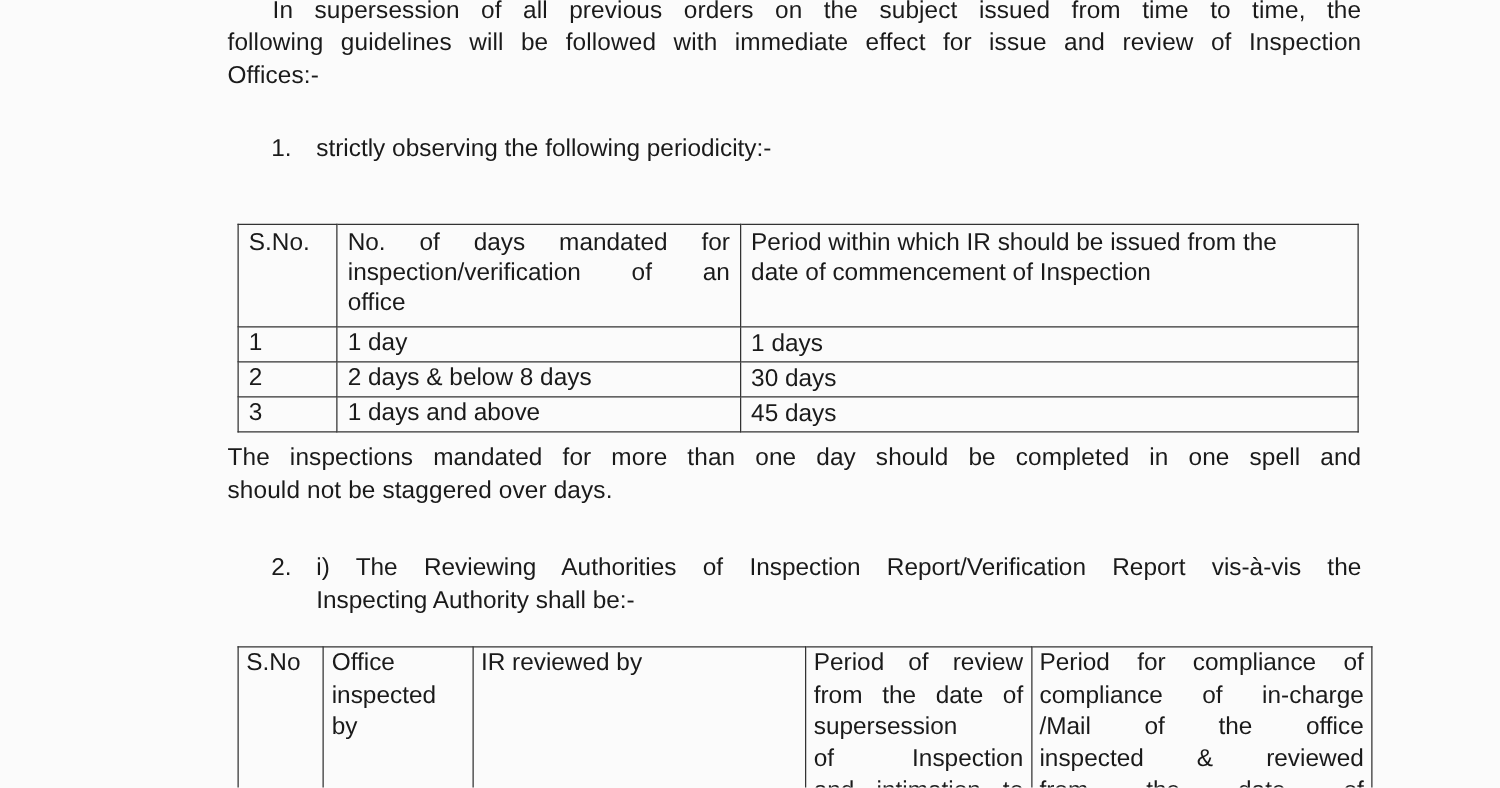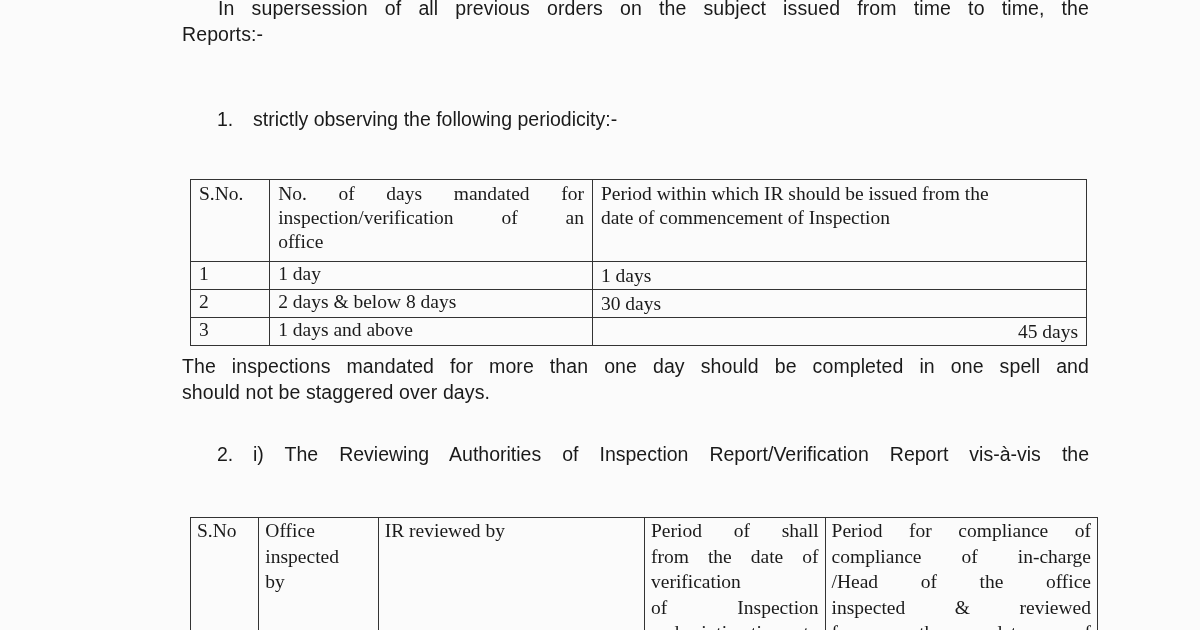--- a/index.html
+++ b/index.html
@@ -51,6 +51,7 @@
 
   <div class="para" style="top:-5px;">
     <span class="line first-indent">In supersession of all previous orders on the subject issued from time to time, the</span>
+    <span class="line">following guidelines will be followed with immediate effect for issue and review of Inspection</span>
     <span class="line last">Reports:-</span>
   </div>
 

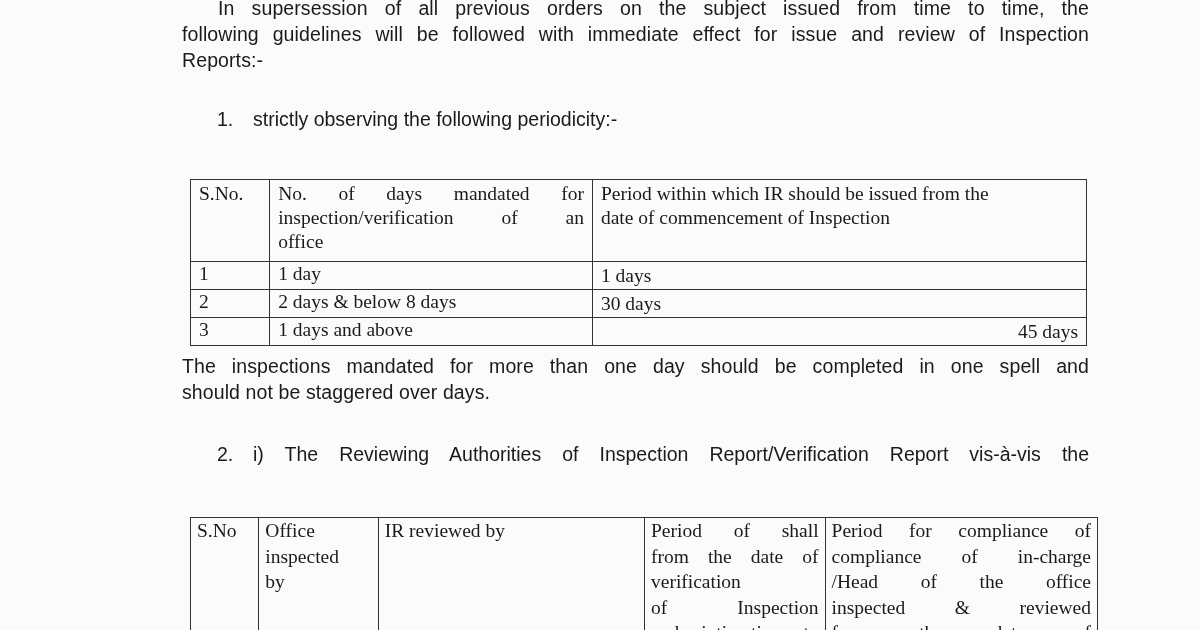--- a/index.html
+++ b/index.html
@@ -52,7 +52,7 @@
   <div class="para" style="top:-5px;">
     <span class="line first-indent">In supersession of all previous orders on the subject issued from time to time, the</span>
     <span class="line">following guidelines will be followed with immediate effect for issue and review of Inspection</span>
-    <span class="line last">Reports:-</span>
+    <span class="line last">Offices:-</span>
   </div>
 
   <div class="numbered" style="top:106px;">

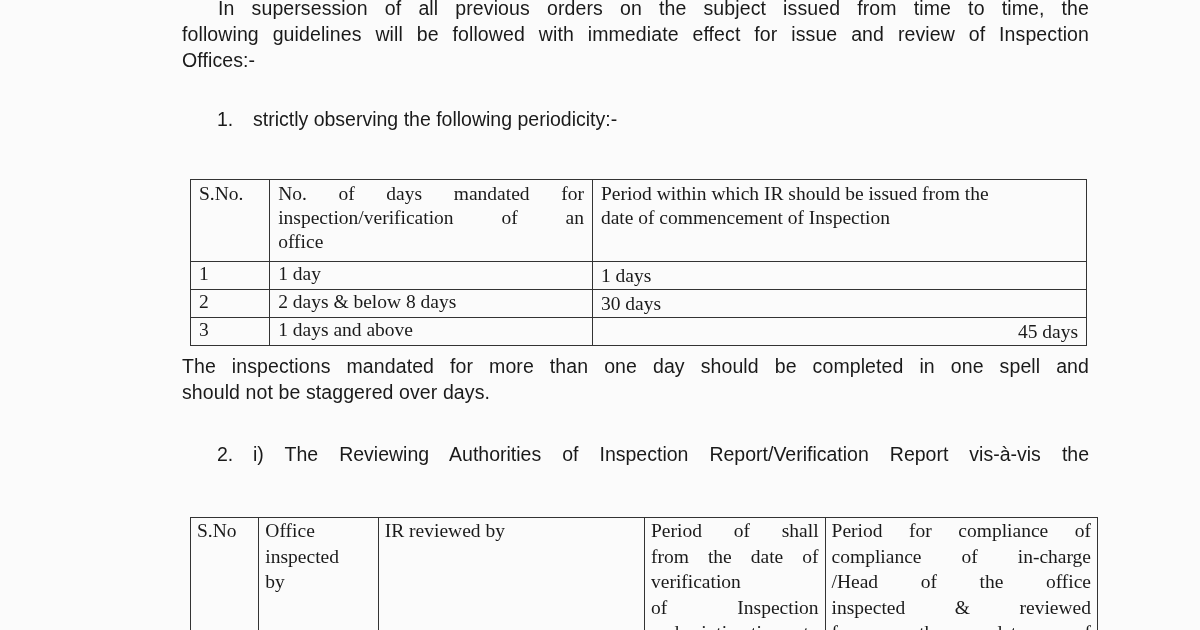--- a/index.html
+++ b/index.html
@@ -24,7 +24,7 @@
   .numbered .line { display: block; text-align: justify; text-align-last: justify; white-space: nowrap; }
   .numbered .line.last { text-align-last: left; }
 
-  table.tbl { position: absolute; border-collapse: collapse; font-size: 19.5px; font-family: Liberation Serif, serif; }
+  table.tbl { position: absolute; border-collapse: collapse; font-size: 19.5px; }
   table.tbl td { border: 1.5px solid #333; vertical-align: top; padding: 0 8px; line-height: 24px; }
   #t1 { left: 190px; top: 179px; width: 897px; }
   #t1 td.hdr { height: 79px; padding-top: 2px; }

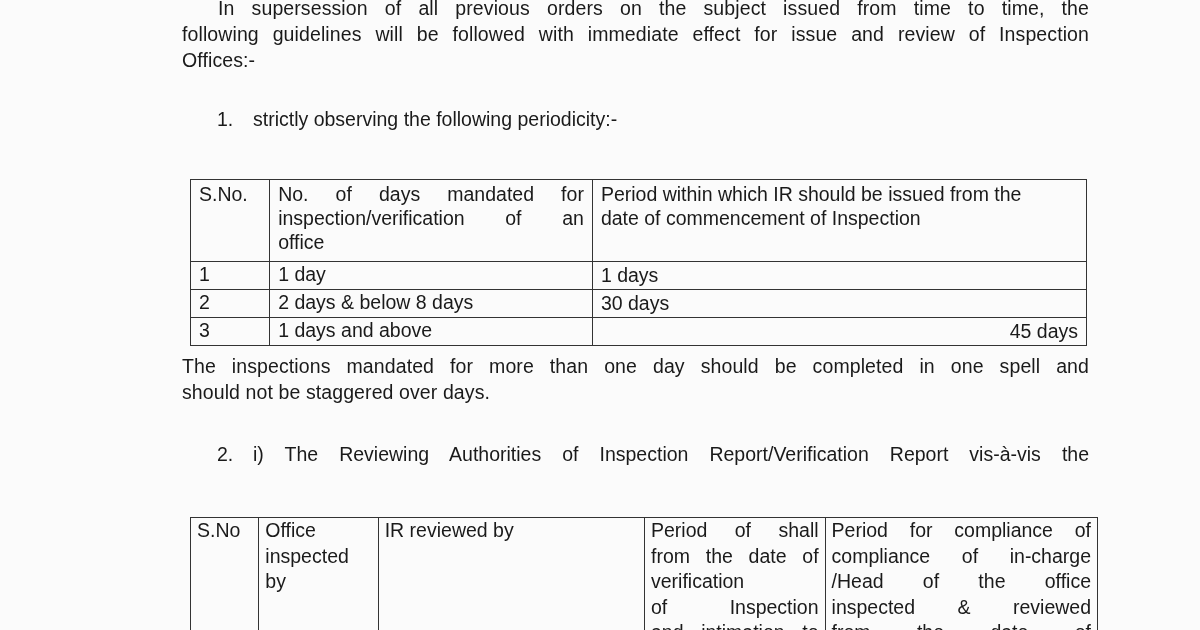--- a/index.html
+++ b/index.html
@@ -89,7 +89,7 @@
     <tr>
       <td class="row c1">3</td>
       <td class="row c2">1 days and above</td>
-      <td class="row c3" style="padding-top:3px;line-height:21px;text-align:right;">45 days</td>
+      <td class="row c3" style="padding-top:3px;line-height:21px;">45 days</td>
     </tr>
   </tbody>
     </table>

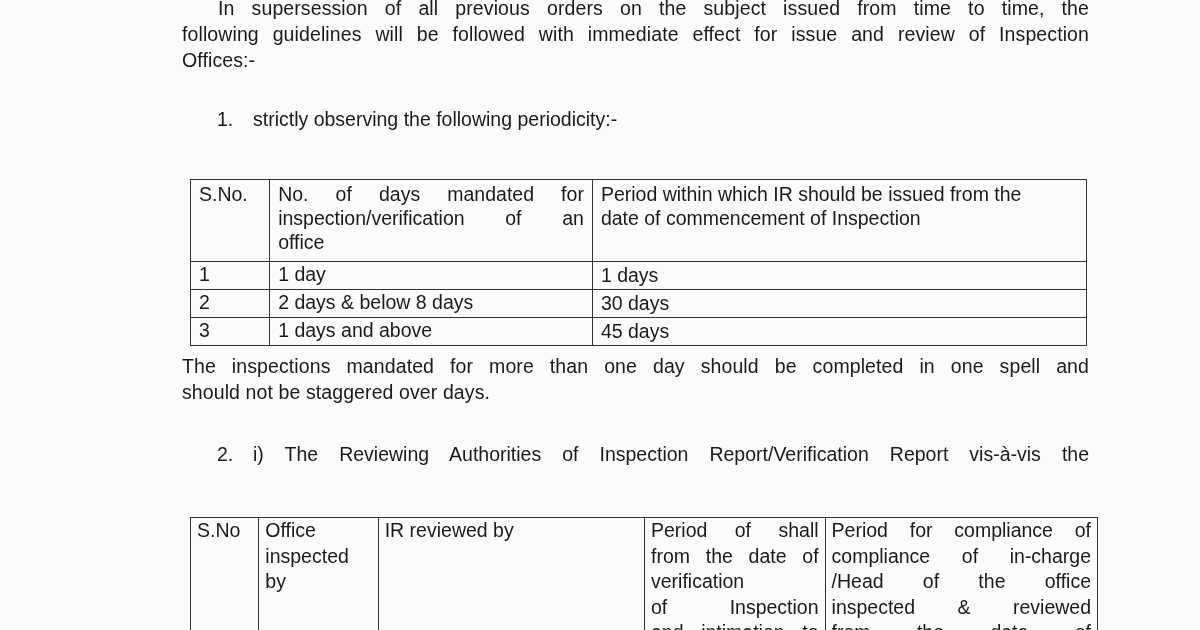--- a/index.html
+++ b/index.html
@@ -103,6 +103,7 @@
     <span class="num">2.</span>
     <div class="body">
       <span class="line">i) The Reviewing Authorities of Inspection Report/Verification Report vis-à-vis the</span>
+      <span class="line last">Inspecting Authority shall be:-</span>
     </div>
   </div>
 

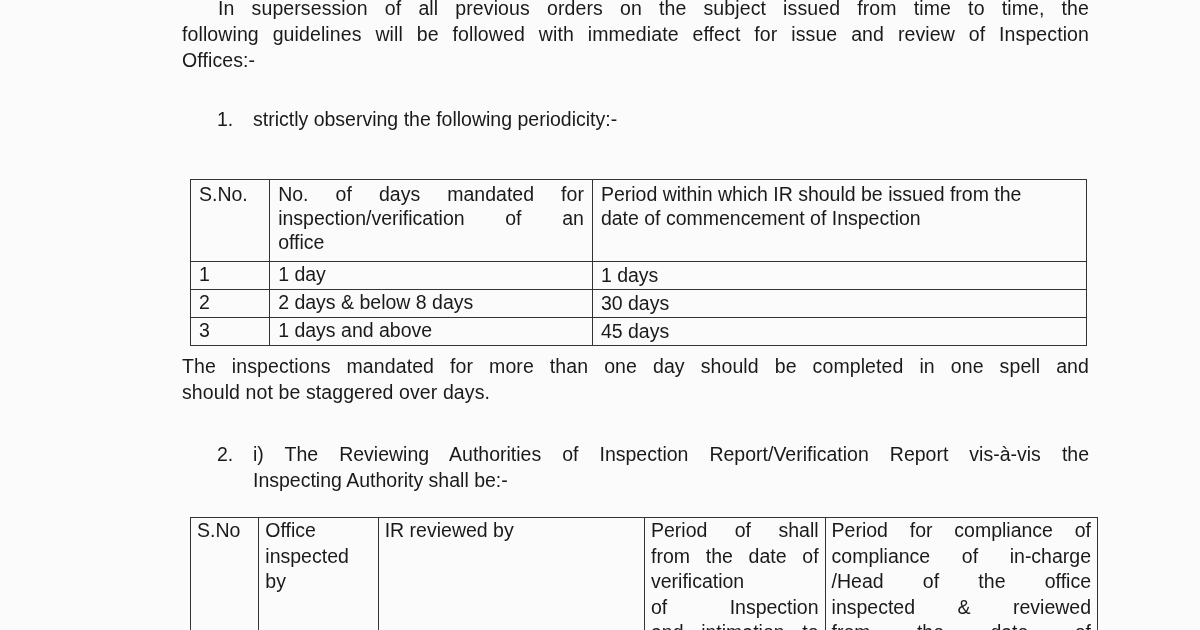--- a/index.html
+++ b/index.html
@@ -118,7 +118,7 @@
       </td>
       <td class="d3">IR reviewed by</td>
       <td class="d4">
-        <span class="jl">Period of shall</span>
+        <span class="jl">Period of review</span>
         <span class="jl">from the date of</span>
         <span style="display:block">verification</span>
         <span class="jl">of Inspection</span>

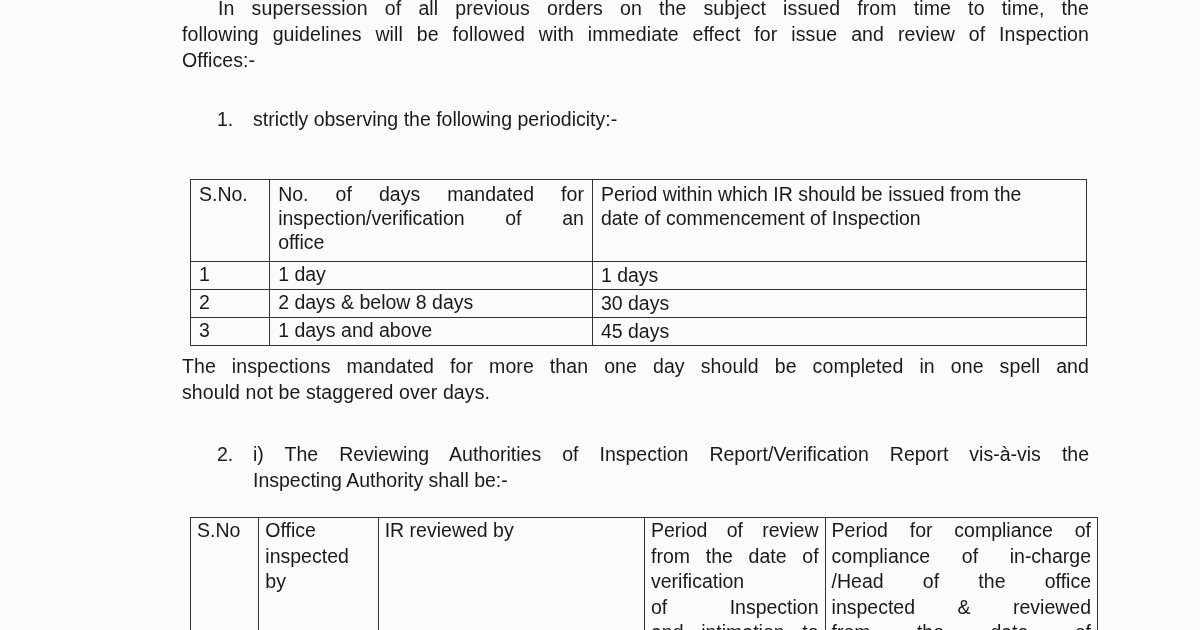--- a/index.html
+++ b/index.html
@@ -120,7 +120,7 @@
       <td class="d4">
         <span class="jl">Period of review</span>
         <span class="jl">from the date of</span>
-        <span style="display:block">verification</span>
+        <span style="display:block">supersession</span>
         <span class="jl">of Inspection</span>
         <span class="jl cut">and intimation to</span>
       </td>

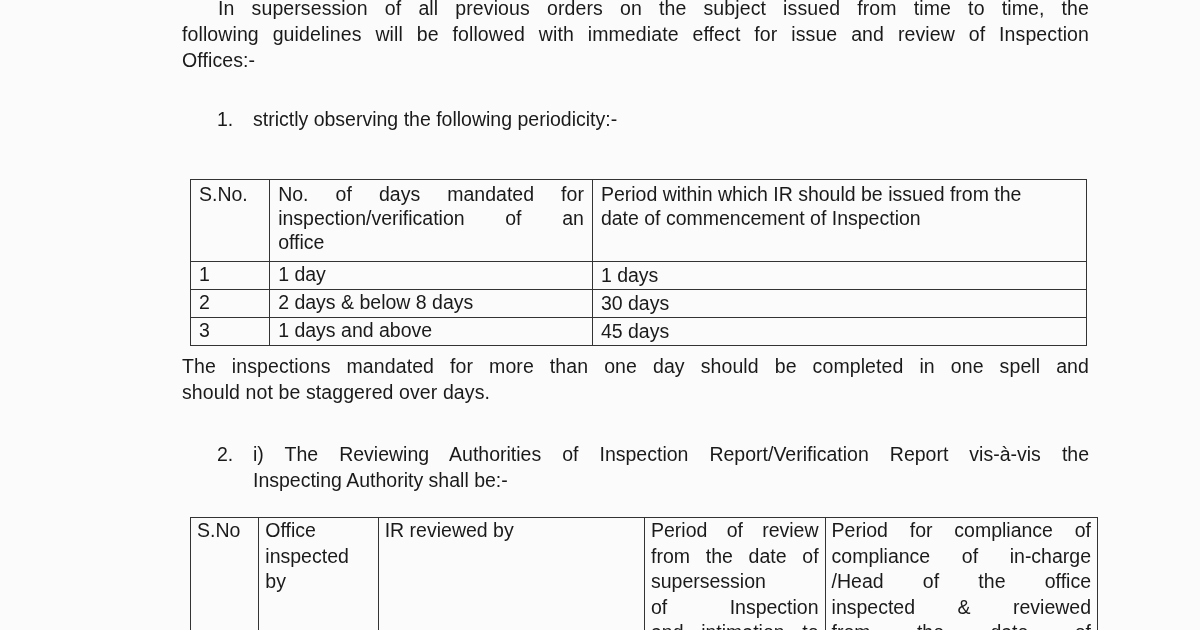--- a/index.html
+++ b/index.html
@@ -127,7 +127,7 @@
       <td class="d5">
         <span class="jl">Period for compliance of</span>
         <span class="jl">compliance of in-charge</span>
-        <span class="jl">/Head of the office</span>
+        <span class="jl">/Mail of the office</span>
         <span class="jl">inspected &amp; reviewed</span>
         <span class="jl cut">from the date of</span>
       </td>

